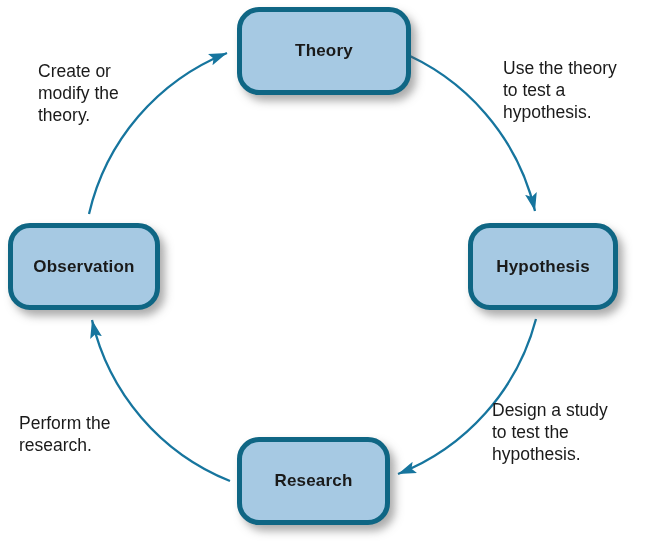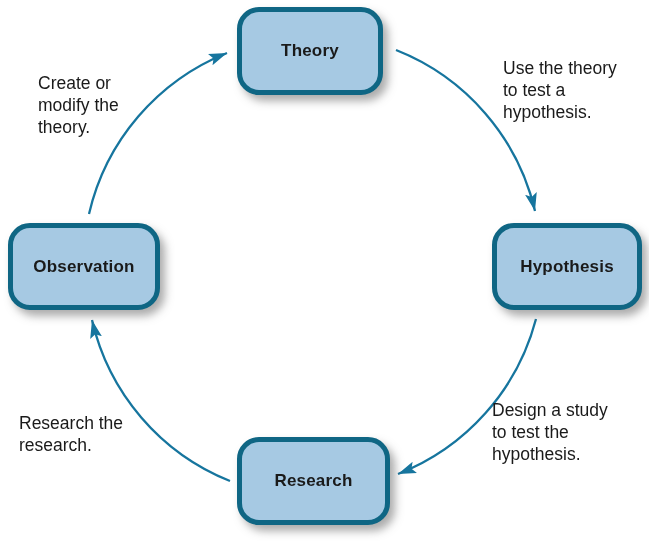--- a/index.html
+++ b/index.html
@@ -47,7 +47,7 @@
     color: var(--text, #1a1a1a);
     letter-spacing: 0.2px;
   }
-  .node-theory      { left: 237px; top: 7px;   width: 146px; height: 88px; }
+  .node-theory      { left: 237px; top: 7px;   width: 174px; height: 88px; }
   .node-hypothesis  { left: 468px; top: 223px; width: 150px; height: 87px; margin-left: 24px; }
   .node-observation { left: 8px;   top: 223px; width: 152px; height: 87px; }
   .node-research    { left: 237px; top: 437px; width: 153px; height: 88px; }

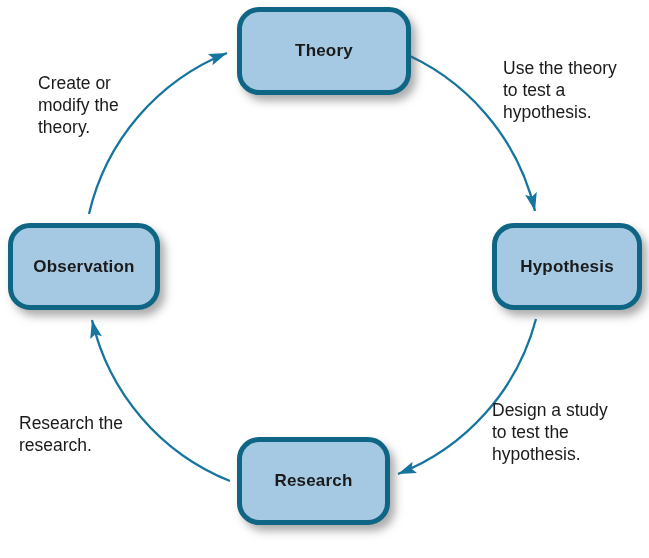--- a/index.html
+++ b/index.html
@@ -58,7 +58,7 @@
     color: var(--text, #1a1a1a);
     white-space: pre-line;
   }
-  .ann-create  { left: 38px;  top: 60px; margin-top: 12px;  }
+  .ann-create  { left: 38px;  top: 60px;  }
   .ann-use     { left: 503px; top: 57px;  }
   .ann-design  { left: 492px; top: 399px; }
   .ann-perform { left: 19px;  top: 412px; }

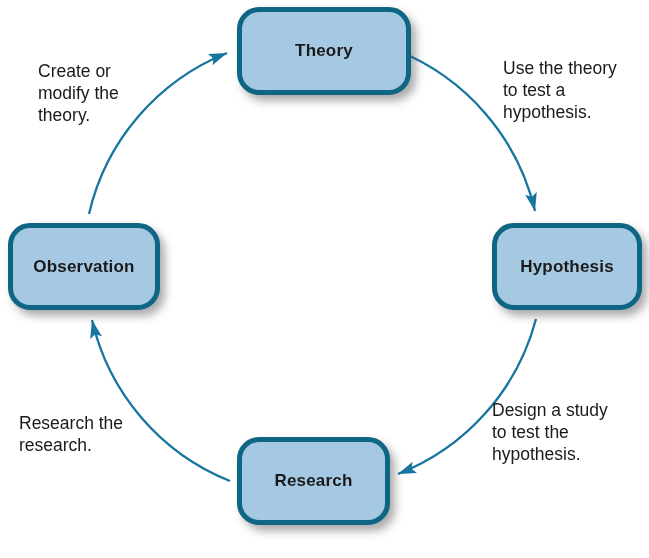--- a/index.html
+++ b/index.html
@@ -48,7 +48,7 @@
     letter-spacing: 0.2px;
   }
   .node-theory      { left: 237px; top: 7px;   width: 174px; height: 88px; }
-  .node-hypothesis  { left: 468px; top: 223px; width: 150px; height: 87px; margin-left: 24px; }
+  .node-hypothesis  { left: 468px; top: 223px; width: 150px; height: 87px; }
   .node-observation { left: 8px;   top: 223px; width: 152px; height: 87px; }
   .node-research    { left: 237px; top: 437px; width: 153px; height: 88px; }
   .annotation {

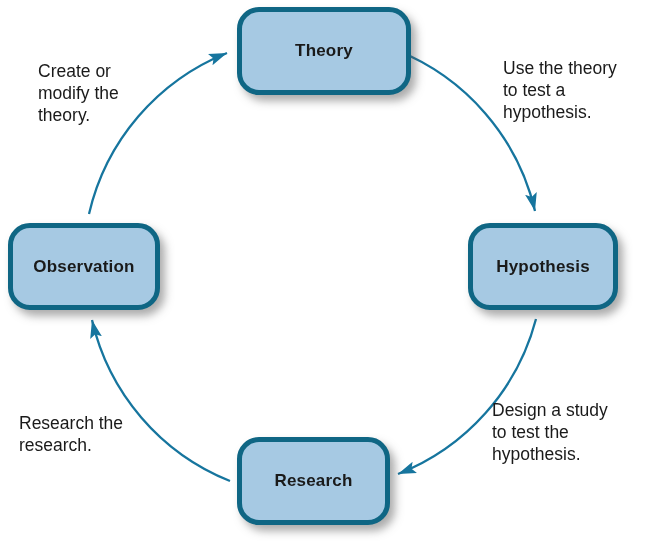--- a/index.html
+++ b/index.html
@@ -108,7 +108,7 @@
 to test the
 hypothesis.</div>
 
-  <div class="annotation ann-perform">Research the
+  <div class="annotation ann-perform">Perform the
 research.</div>
 
 </div>

